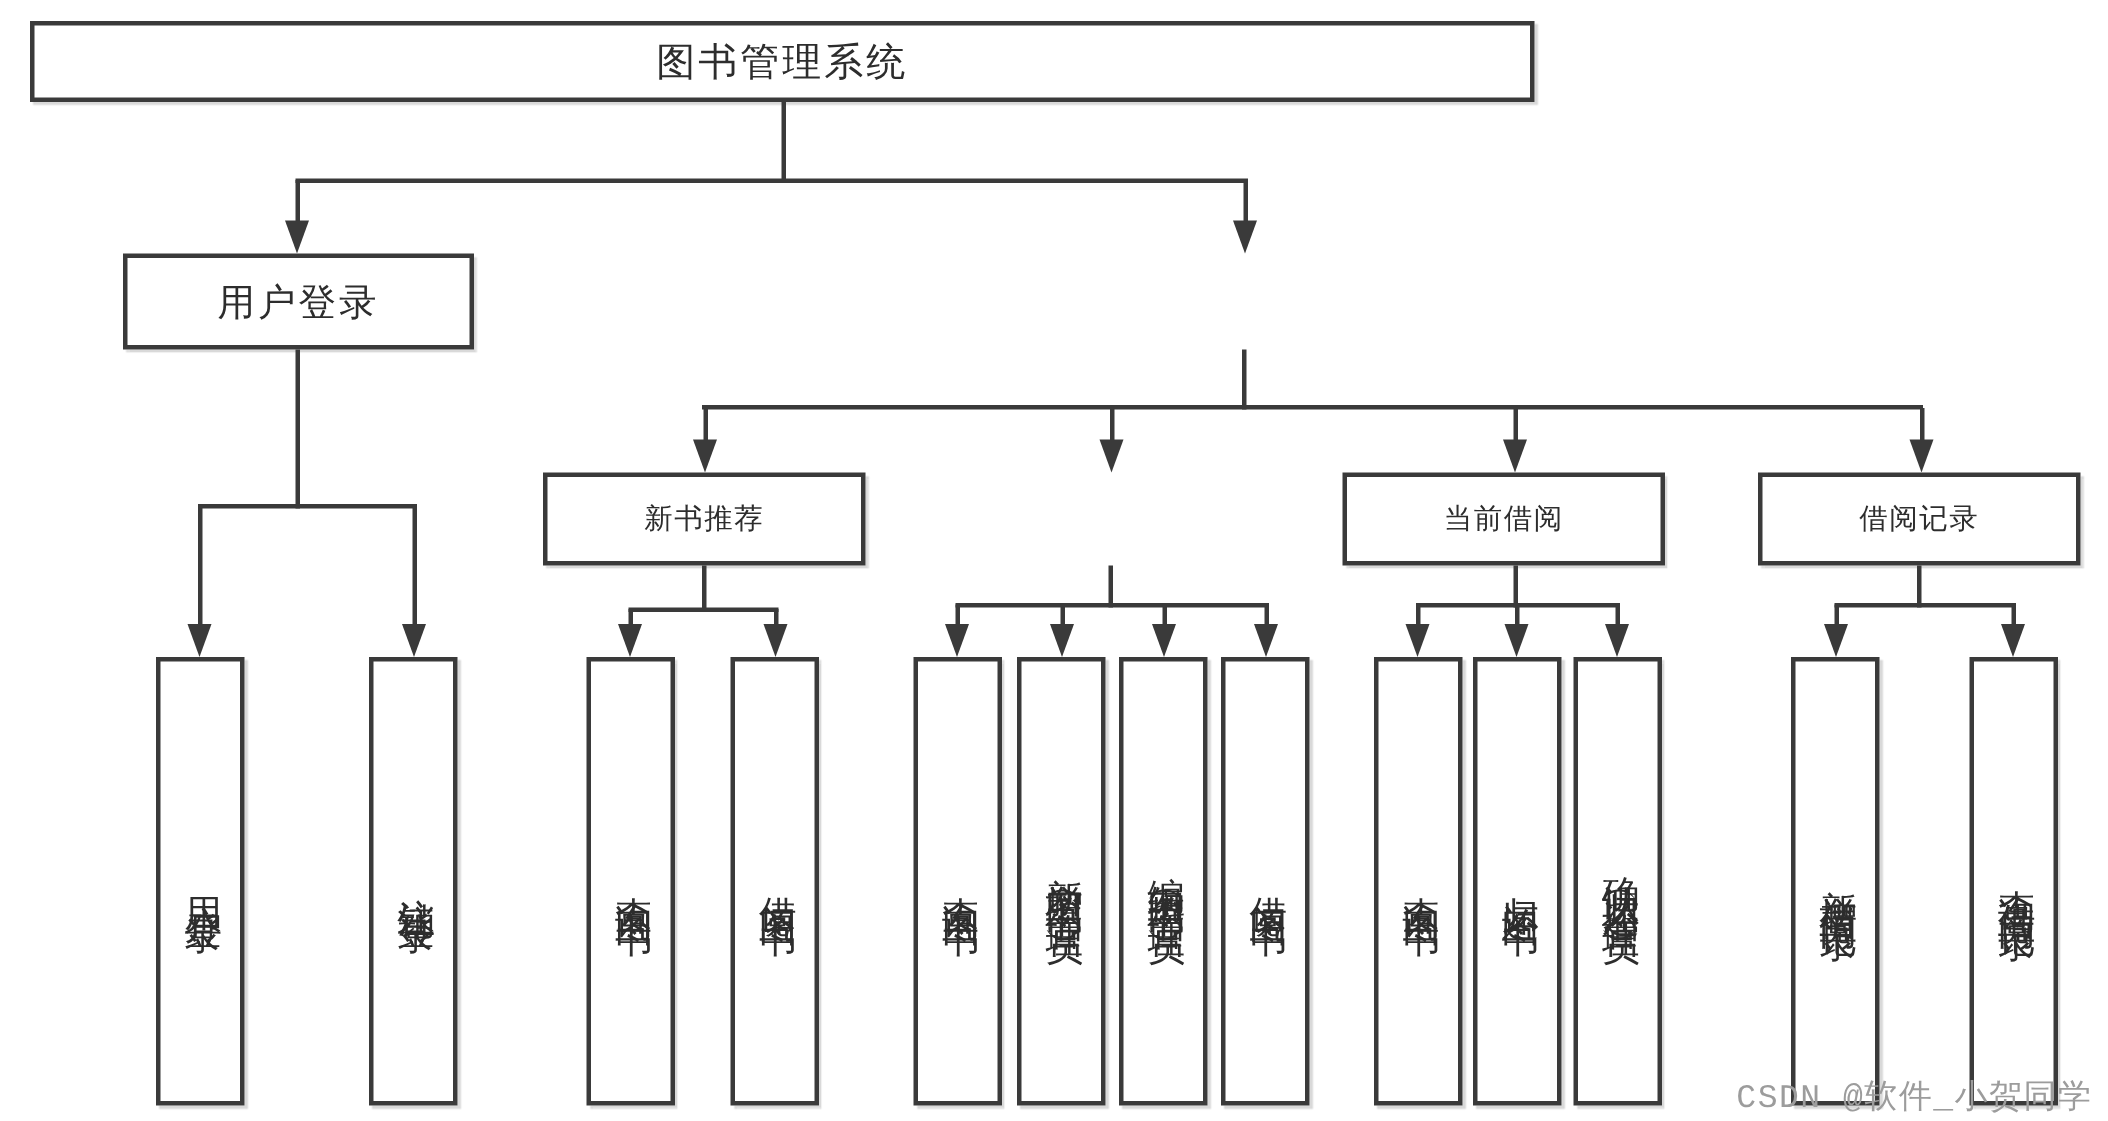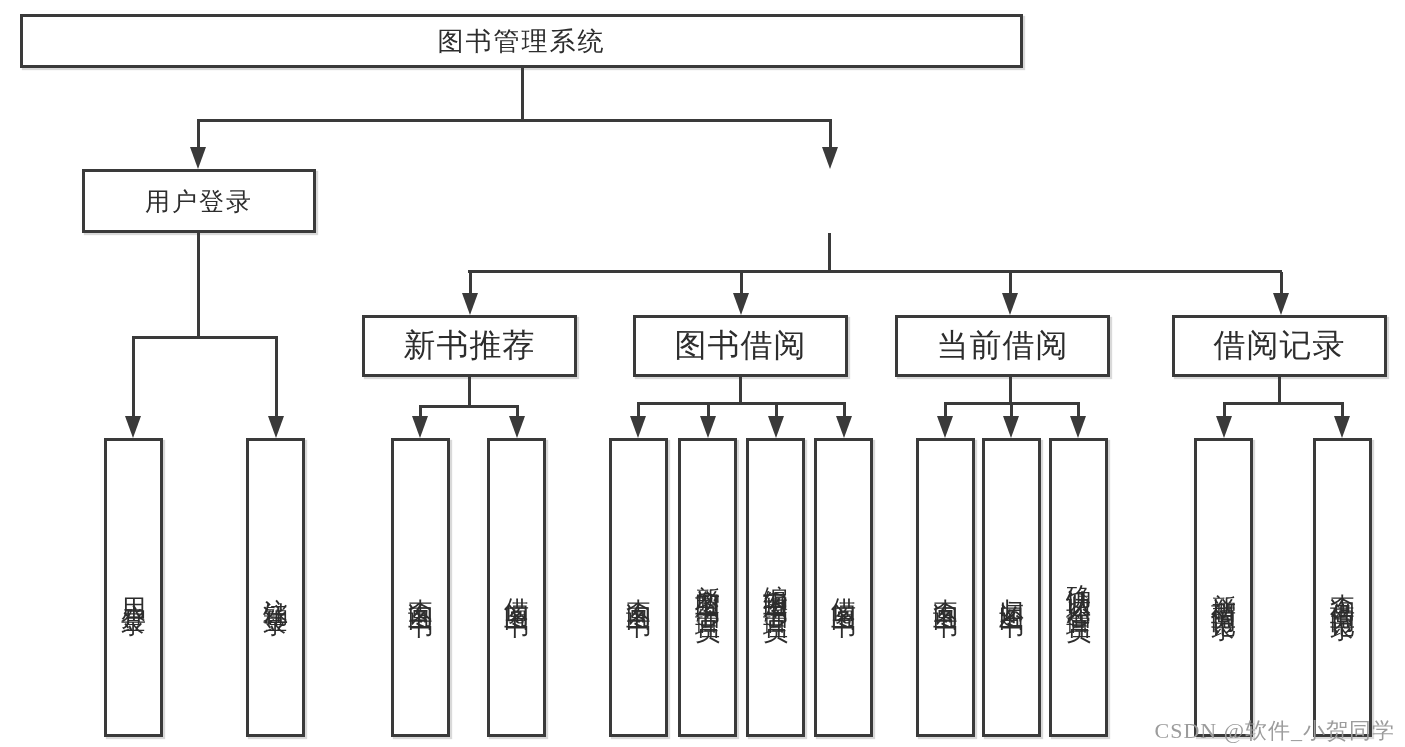--- a/index.html
+++ b/index.html
@@ -13,7 +13,7 @@
     position:relative;
     width:1405px;height:747px;
     background:var(--background);
-    font-family:Liberation Serif, serif;
+    font-family:Liberation Mono, monospace;
     color:var(--text);
     overflow:hidden;
   }

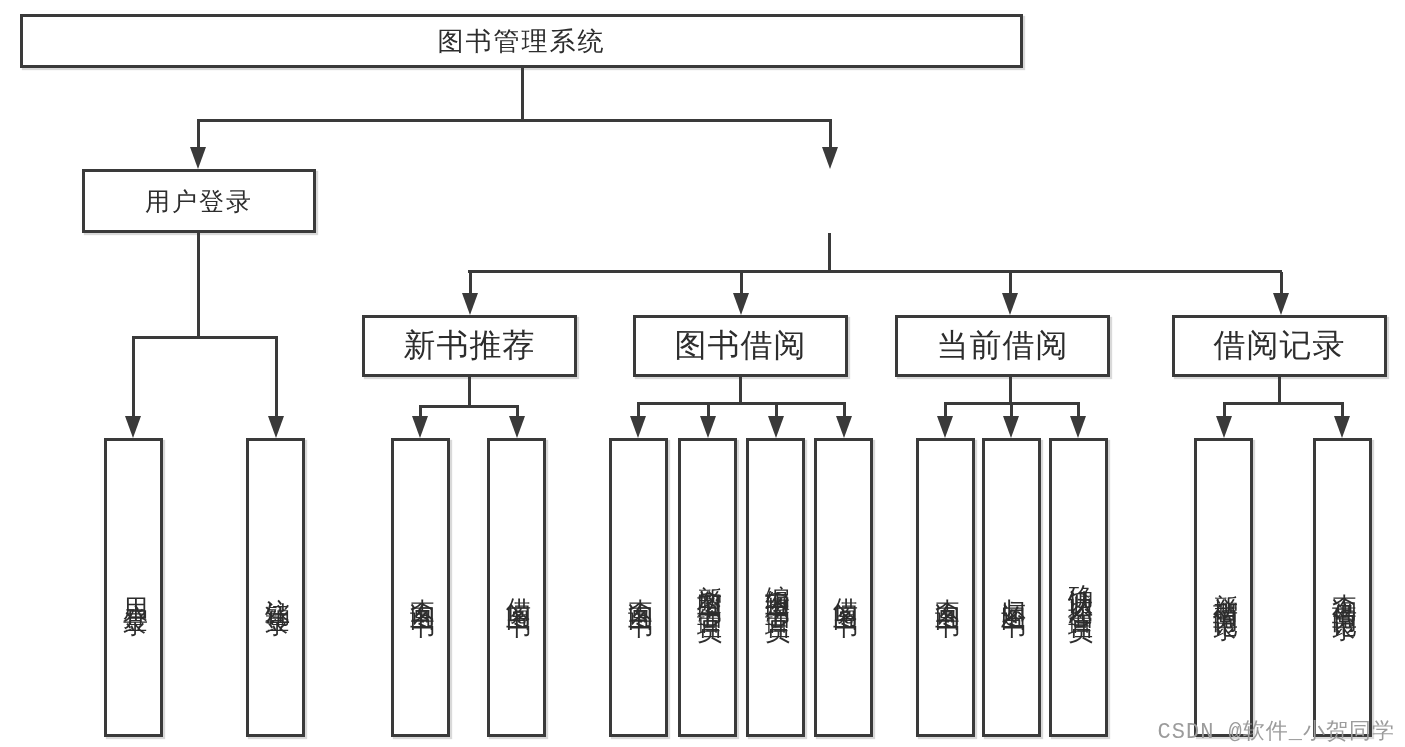--- a/index.html
+++ b/index.html
@@ -28,7 +28,7 @@
   }
   .lv1{font-size:26px;letter-spacing:2px;}
   .lv2{font-size:25px;letter-spacing:2px;}
-  .lv3{font-size:32px;letter-spacing:1px;}
+  .lv3{font-size:19px;letter-spacing:1px;}
   .leaf{
     font-size:25px;
     writing-mode:vertical-rl;

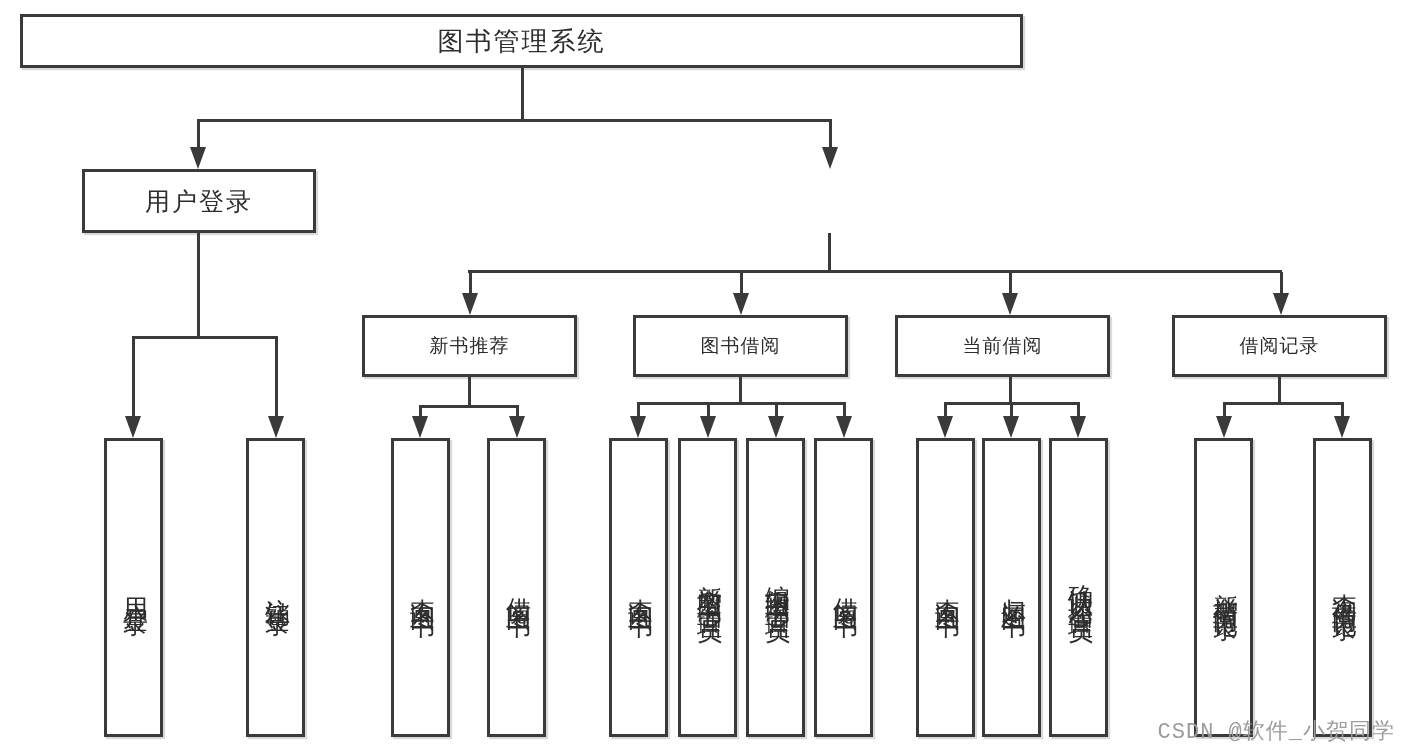--- a/index.html
+++ b/index.html
@@ -83,7 +83,6 @@
   <div class="arrow" style="left:1281px;top:272px;height:43px"></div>
 
   <div class="box lv3" style="left:362px;top:315px;width:215px;height:62px">新书推荐</div>
-  <div class="box lv3" style="left:633px;top:315px;width:215px;height:62px">图书借阅</div>
   <div class="box lv3" style="left:895px;top:315px;width:215px;height:62px">当前借阅</div>
   <div class="box lv3" style="left:1172px;top:315px;width:215px;height:62px">借阅记录</div>
 

